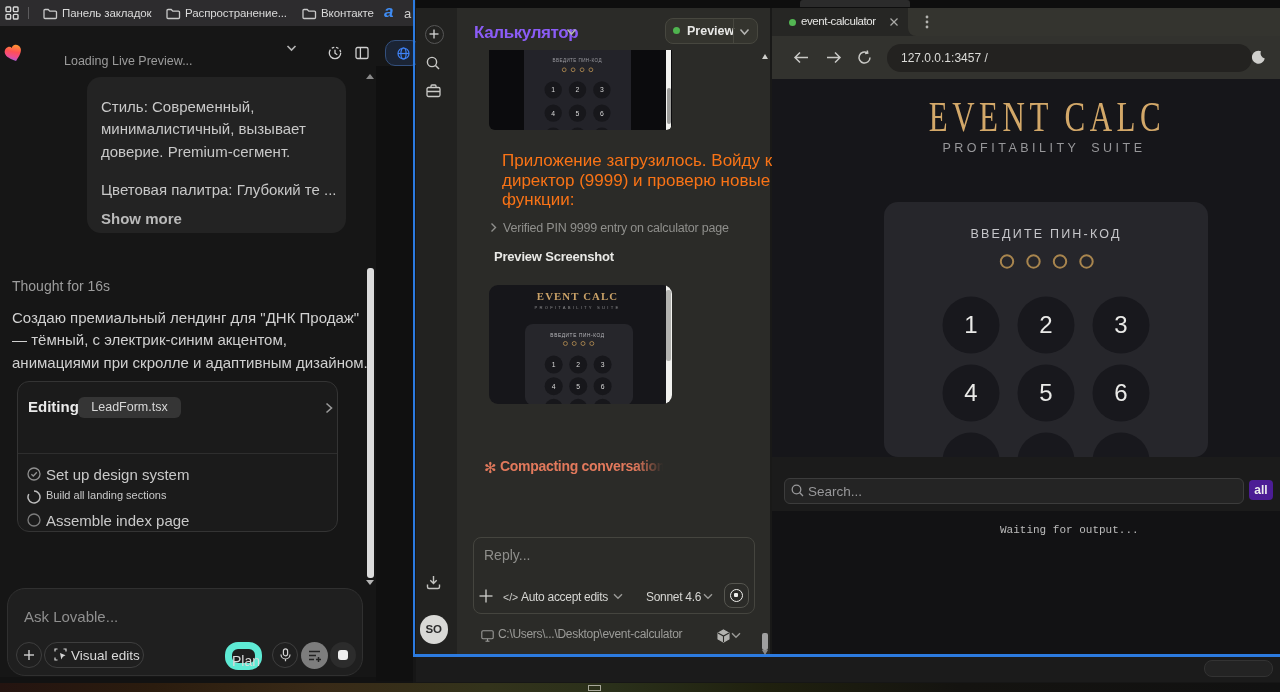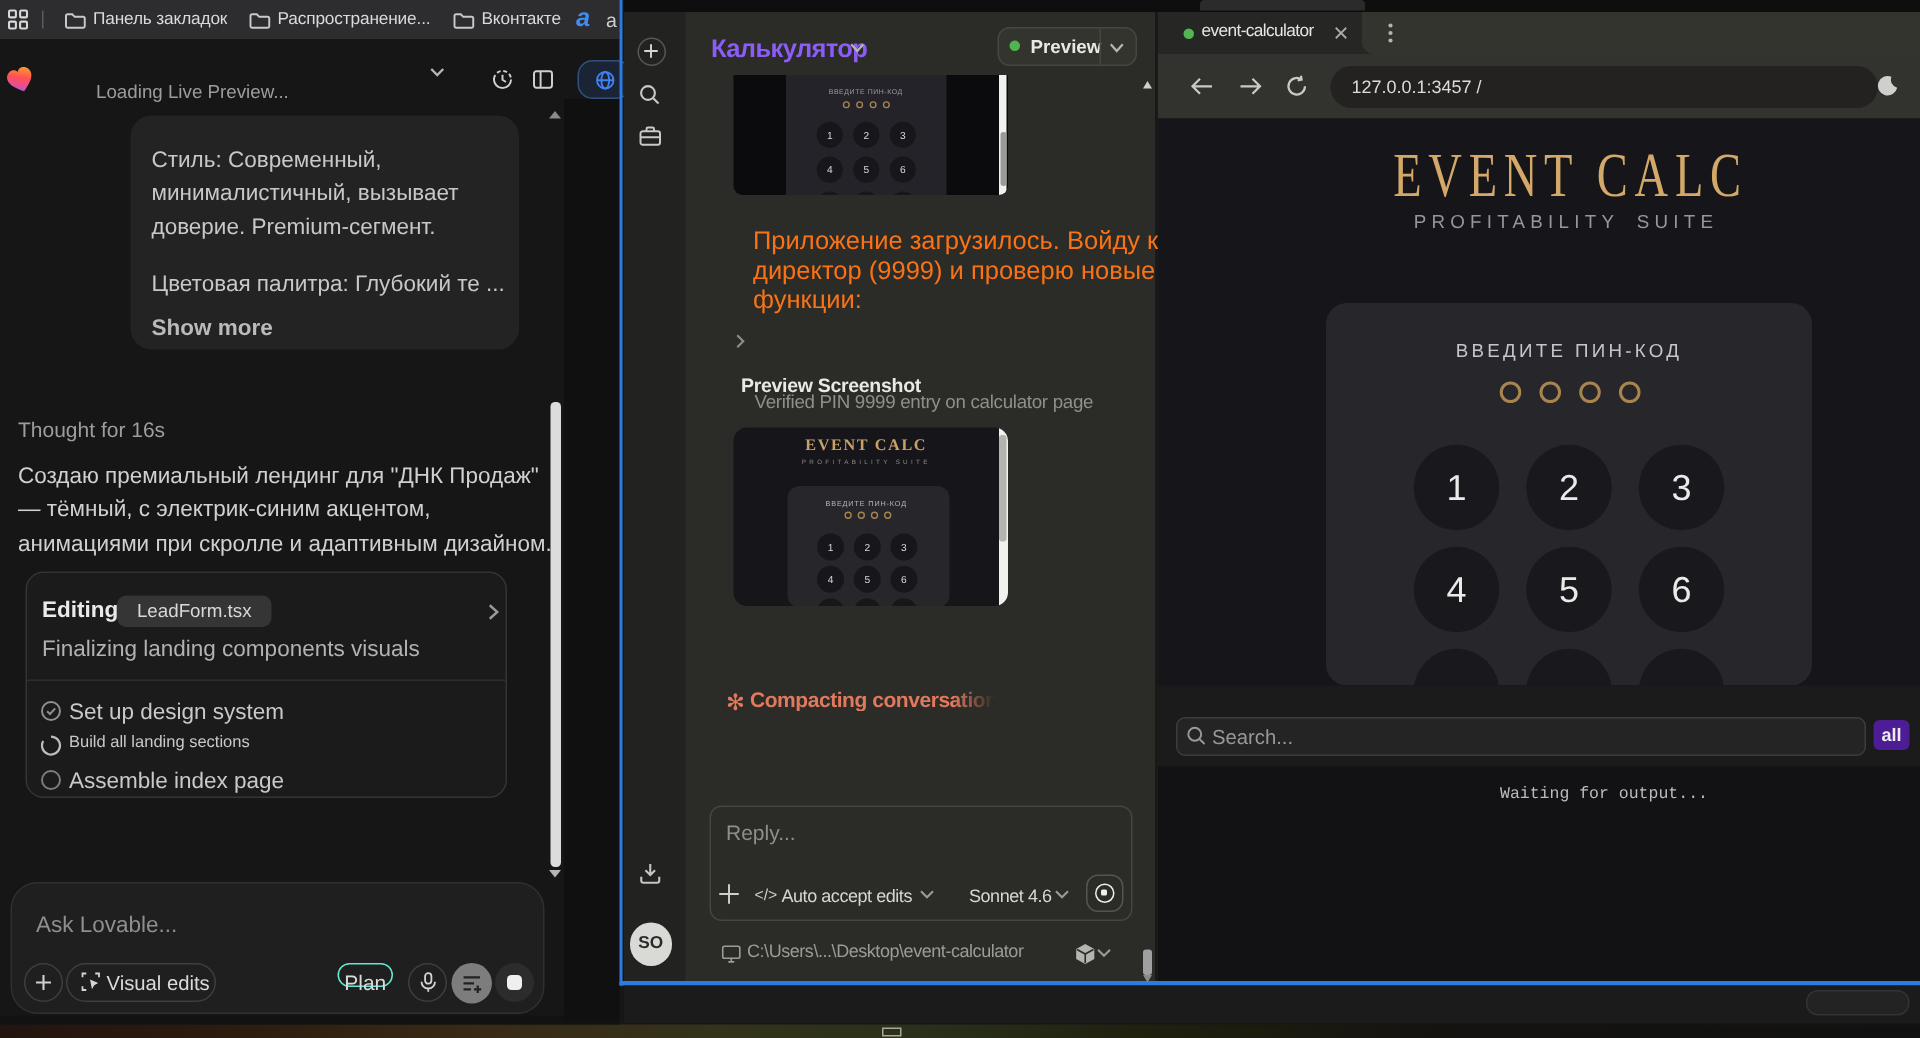--- a/index.html
+++ b/index.html
@@ -220,7 +220,7 @@
 <svg class="ab" style="left:490px;top:222px" width="7" height="11" viewBox="0 0 7 11" fill="none" stroke="#8f8f8c" stroke-width="1.4">
       <path d="M1.5 1.5 L5.5 5.5 L1.5 9.5"></path>
     </svg>
-<div class="ab" style="left:503px;top:221px;font-size:12.5px;letter-spacing:-0.2px;color:#8f8f8c;margin-top:40px;">Verified PIN 9999 entry on calculator page</div>
+<div class="ab" style="left:503px;top:221px;font-size:12.5px;letter-spacing:-0.2px;color:#8f8f8c;">Verified PIN 9999 entry on calculator page</div>
 
 <div class="ab" style="left:494px;top:249px;font-size:13px;font-weight:700;letter-spacing:-0.2px;color:#e9e9e6;">Preview Screenshot</div>
 

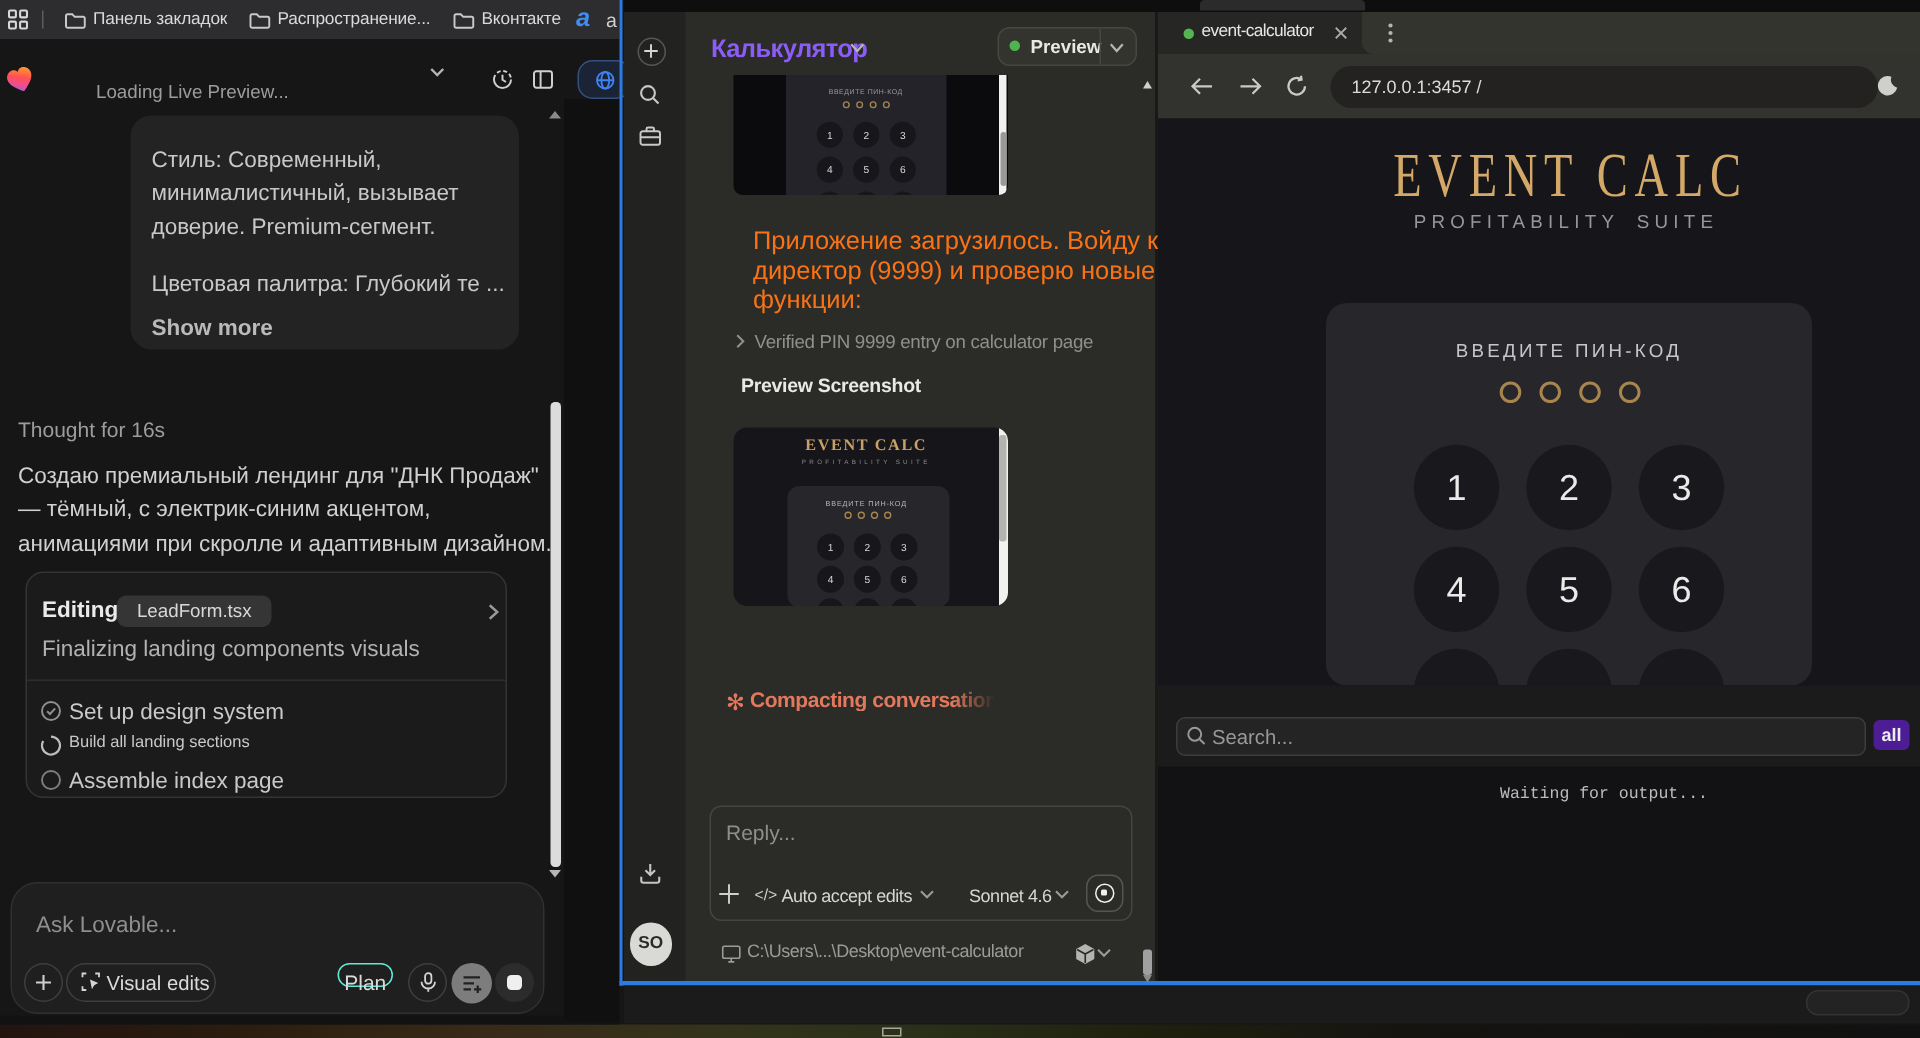--- a/index.html
+++ b/index.html
@@ -86,7 +86,6 @@
 <svg class="ab" style="left:325px;top:402px" width="8" height="12" viewBox="0 0 8 12" fill="none" stroke="#9a9a9a" stroke-width="1.6">
       <path d="M1.5 1.5 L6.5 6 L1.5 10.5"></path>
     </svg>
-<div class="ab" style="left:28px;top:424px;font-size:15px;color:#b2b2b2;">Finalizing landing components visuals</div>
 <div class="ab" style="left:18px;top:453px;width:319px;height:1px;background:#2e2e2e;"></div>
 <svg class="ab" style="left:27px;top:467px" width="14" height="14" viewBox="0 0 14 14" fill="none" stroke="#909090" stroke-width="1.3">
       <circle cx="7" cy="7" r="6"></circle>

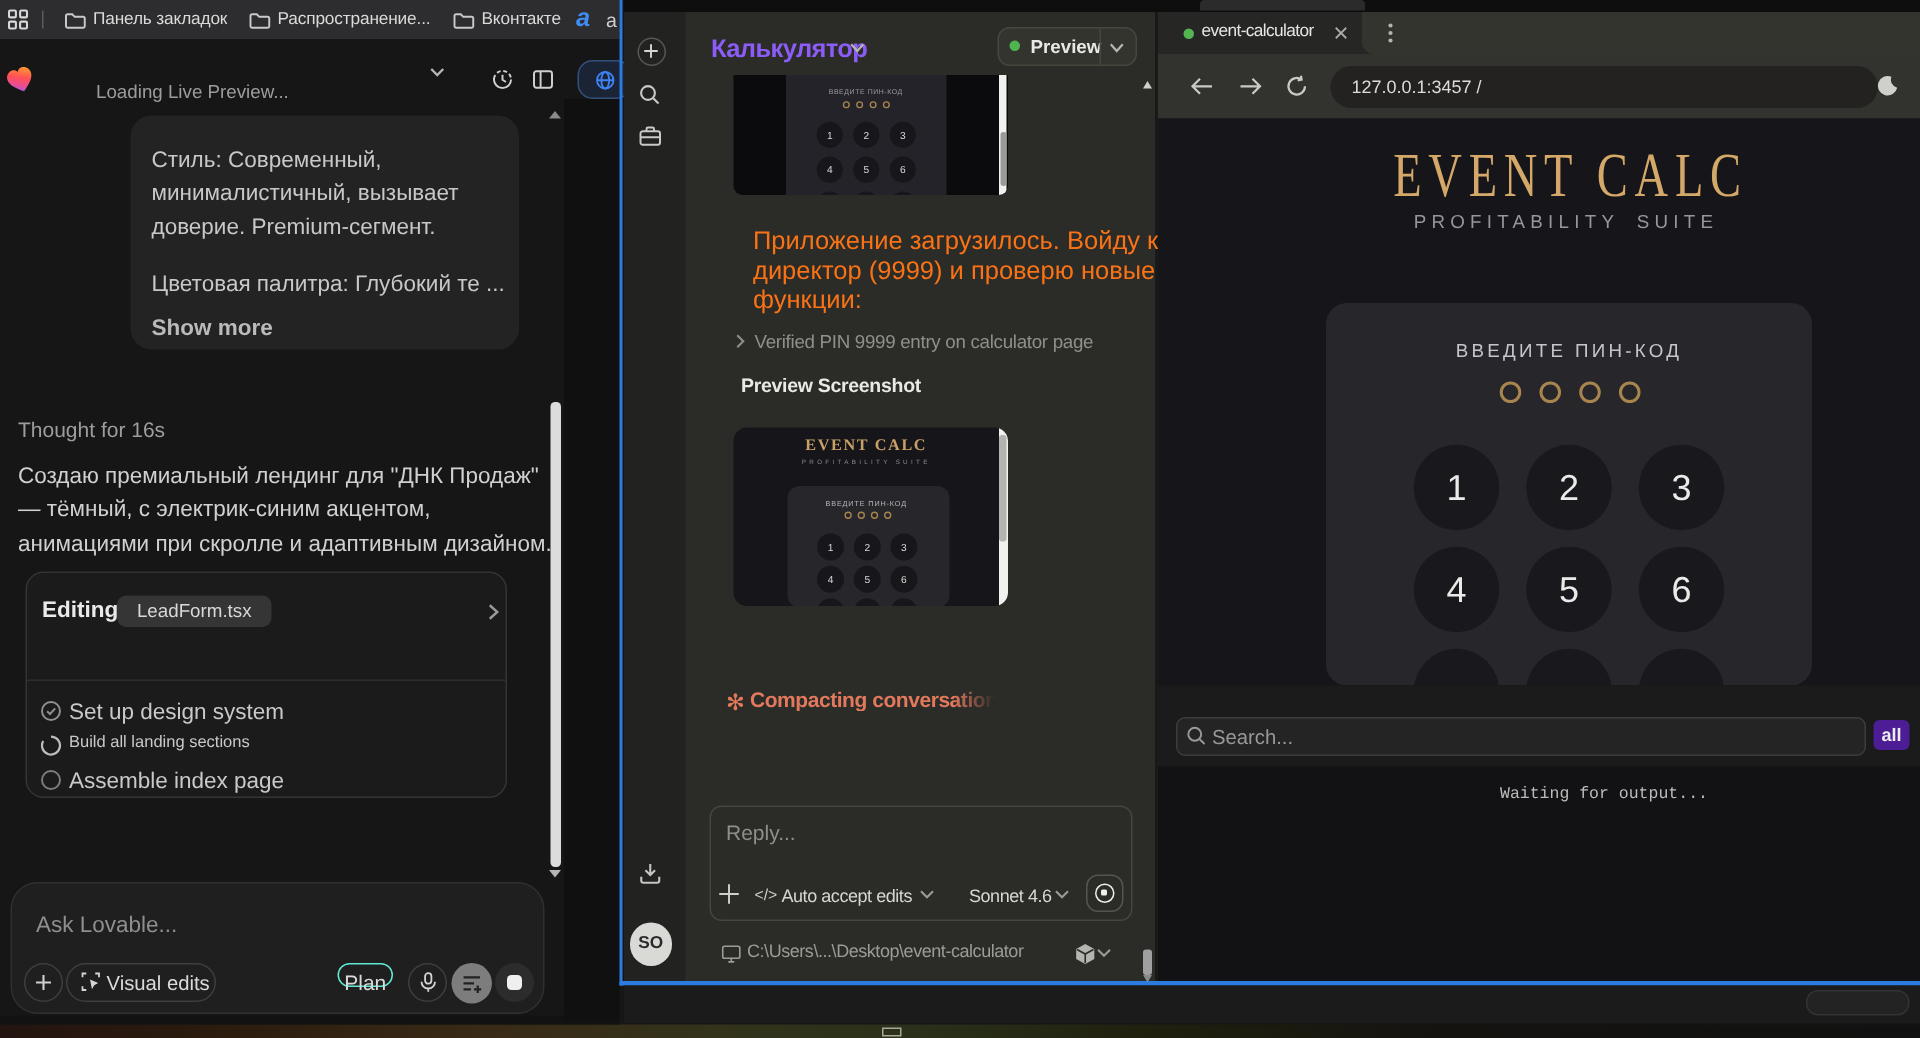--- a/index.html
+++ b/index.html
@@ -120,7 +120,7 @@
       <path d="M6 5 L11.5 7.3 L8.8 8.8 L7.3 11.5 z" fill="#d5d5d5" stroke="none"></path>
     </svg>
 <div class="ab" style="left:71px;top:648px;font-size:13.5px;color:#dadada;">Visual edits</div>
-<div class="ab" style="left:225px;top:642px;width:37px;height:16px;border-radius:13px;border:1px solid #5eead4;color:#dadada;font-size:14px;text-align:center;line-height:25px;">Plan</div>
+<div class="ab" style="left:225px;top:642px;width:37px;height:28px;border-radius:13px;border:7px solid #5eead4;color:#dadada;font-size:14px;text-align:center;line-height:25px;">Plan</div>
 <div class="ab" style="left:272px;top:642px;width:26px;height:26px;border-radius:50%;border:1px solid #3e3e3e;"></div>
 <svg class="ab" style="left:280px;top:648px" width="11" height="14" viewBox="0 0 11 14" fill="none" stroke="#d5d5d5" stroke-width="1.2">
       <rect x="3.4" y="0.8" width="4.2" height="7" rx="2.1"></rect>

